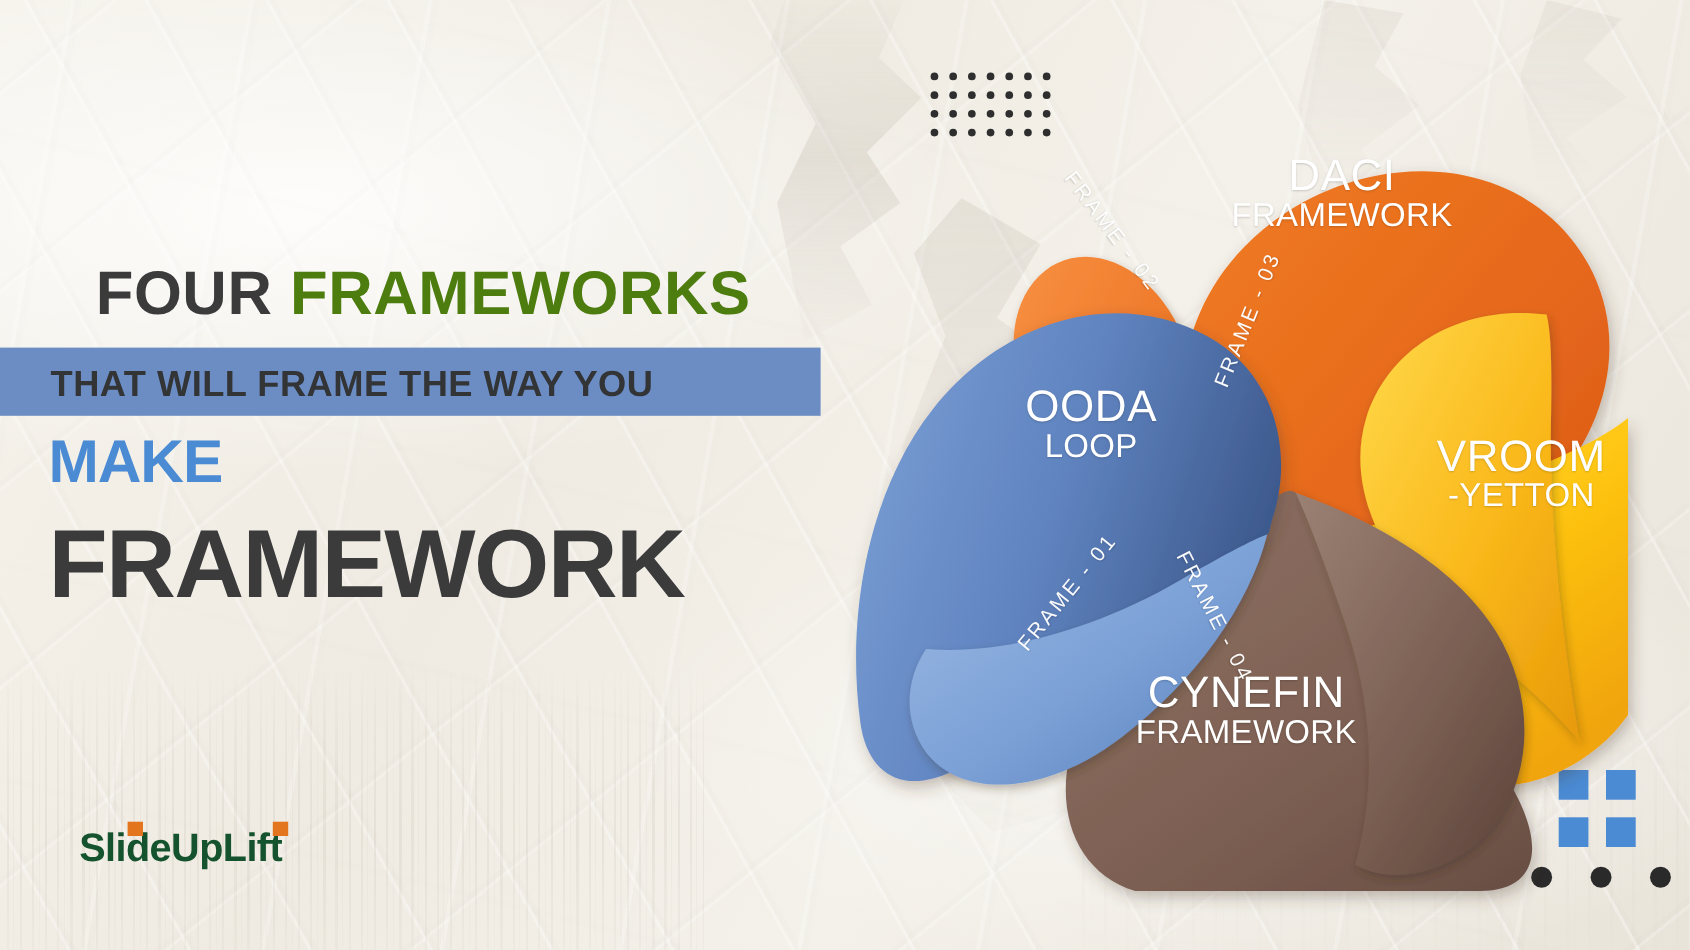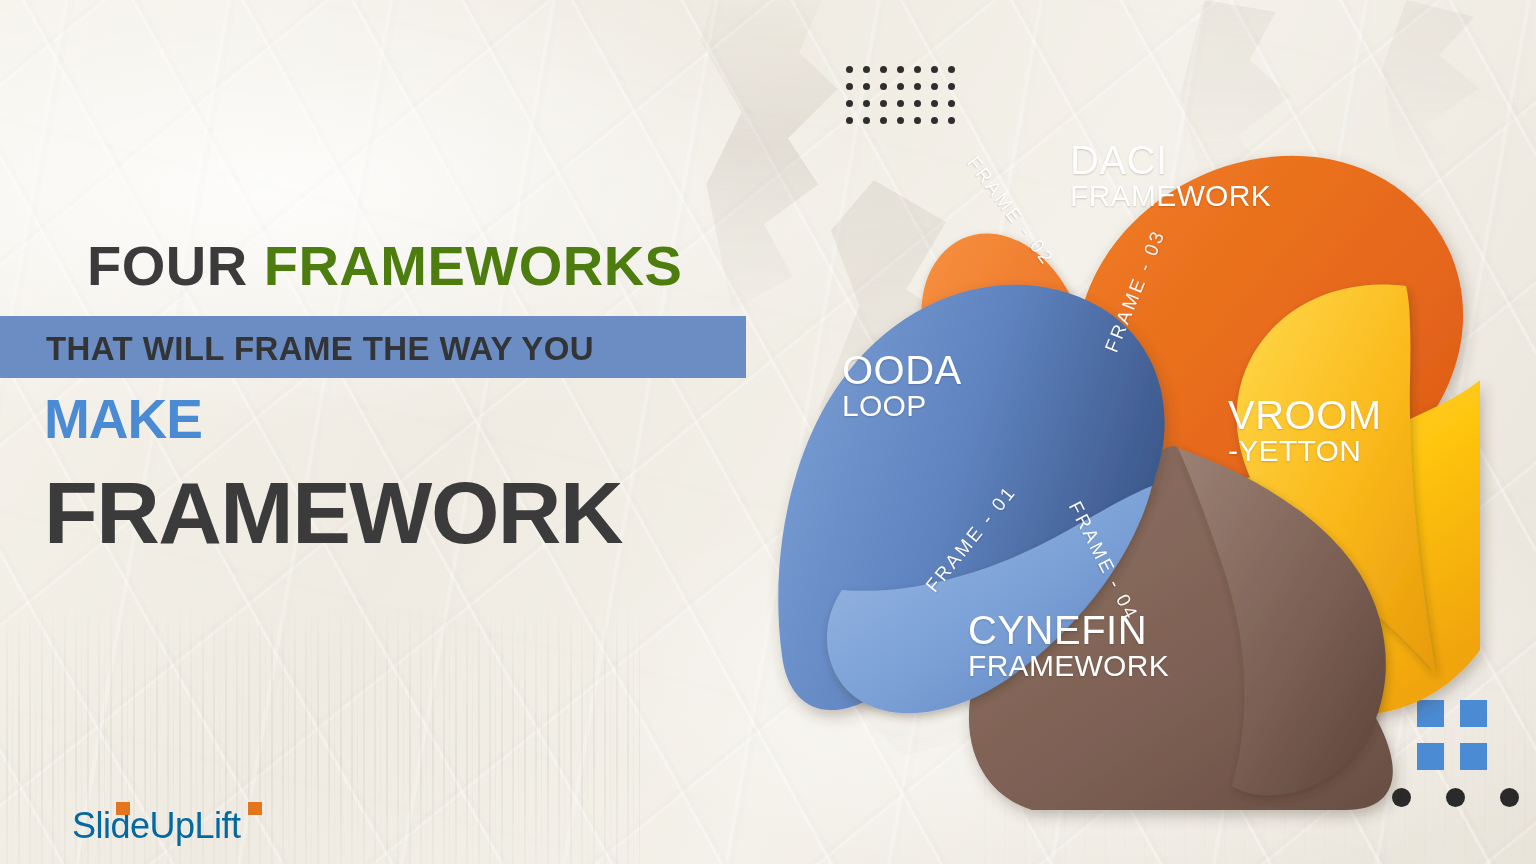--- a/index.html
+++ b/index.html
@@ -102,7 +102,7 @@
   
   .wheel{position:absolute;left:780px;top:50px;width:700px;height:760px;}
   .wheel svg{width:100%;height:100%;overflow:visible;}
-  .ptxt{position:absolute;color:#FFFFFF;text-align:left;line-height:1.02;
+  .ptxt{position:absolute;color:#FFFFFF;text-align:center;line-height:1.02;
         text-shadow:0 1px 2px rgba(0,0,0,.18);pointer-events:none;}
   .ptxt .big{display:block;font-size:40px;font-weight:normal;letter-spacing:.5px;}
   .ptxt .sml{display:block;font-size:30px;font-weight:normal;letter-spacing:.3px;}

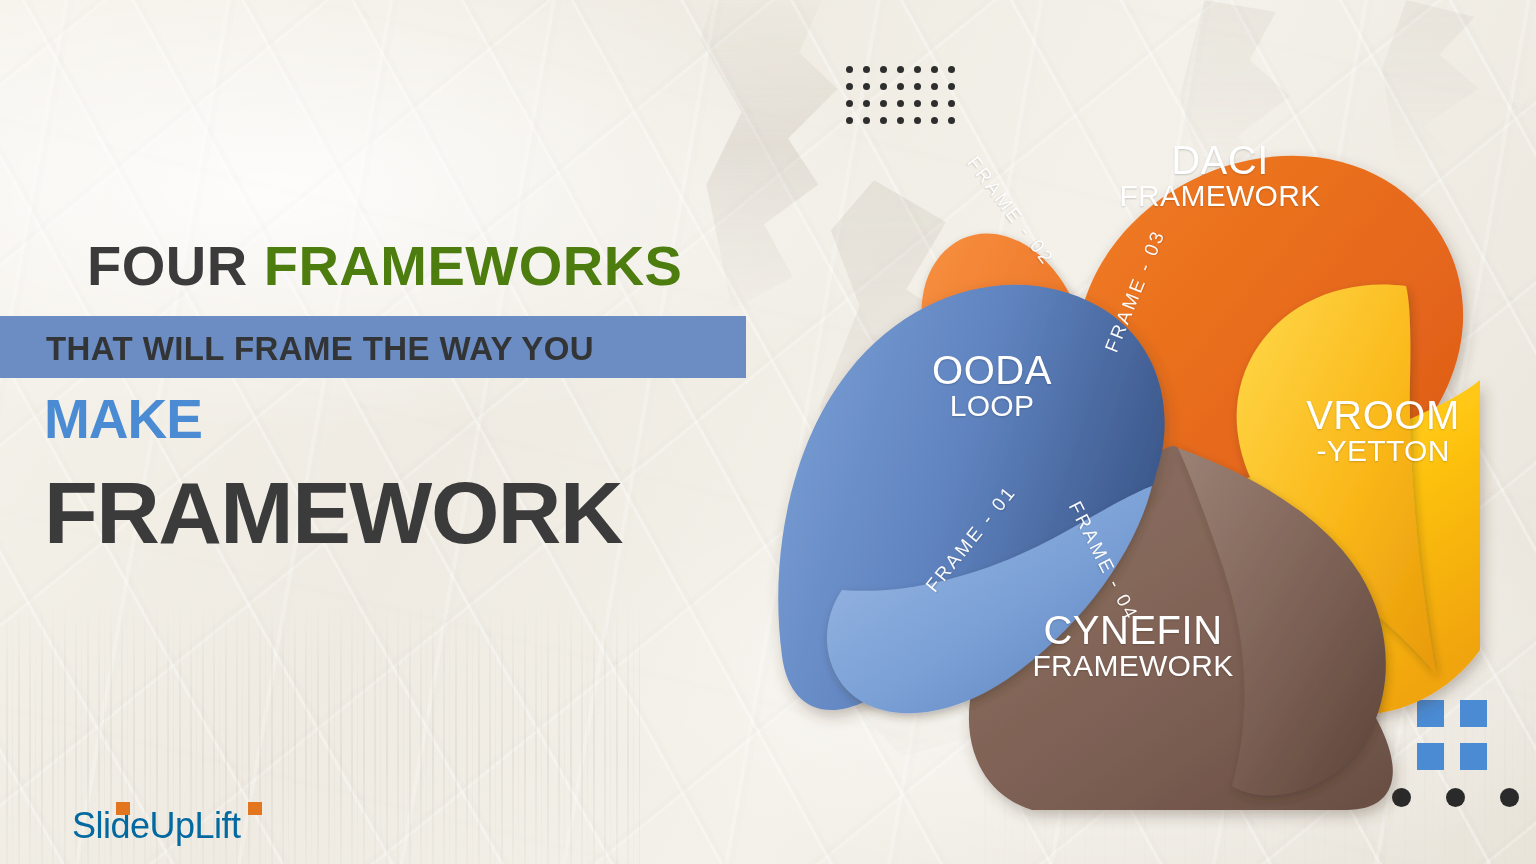--- a/index.html
+++ b/index.html
@@ -81,8 +81,8 @@
          color:#3B3B3C;letter-spacing:-1.5px;line-height:.94;white-space:nowrap;}
 
   
-  .logo{position:absolute;left:72px;top:805px;font-size:36px;font-weight:normal;
-        color:#0369a1;letter-spacing:-.5px;white-space:nowrap;}
+  .logo{position:absolute;left:72px;top:750px;font-size:36px;font-weight:bold;
+        color:#14532d;letter-spacing:-.5px;white-space:nowrap;}
   .logo .dot{position:absolute;width:14px;height:13px;background:#E4751F;}
   .logo .dot.d1{left:44px;top:-3px;}
   .logo .dot.d2{left:176px;top:-3px;}

